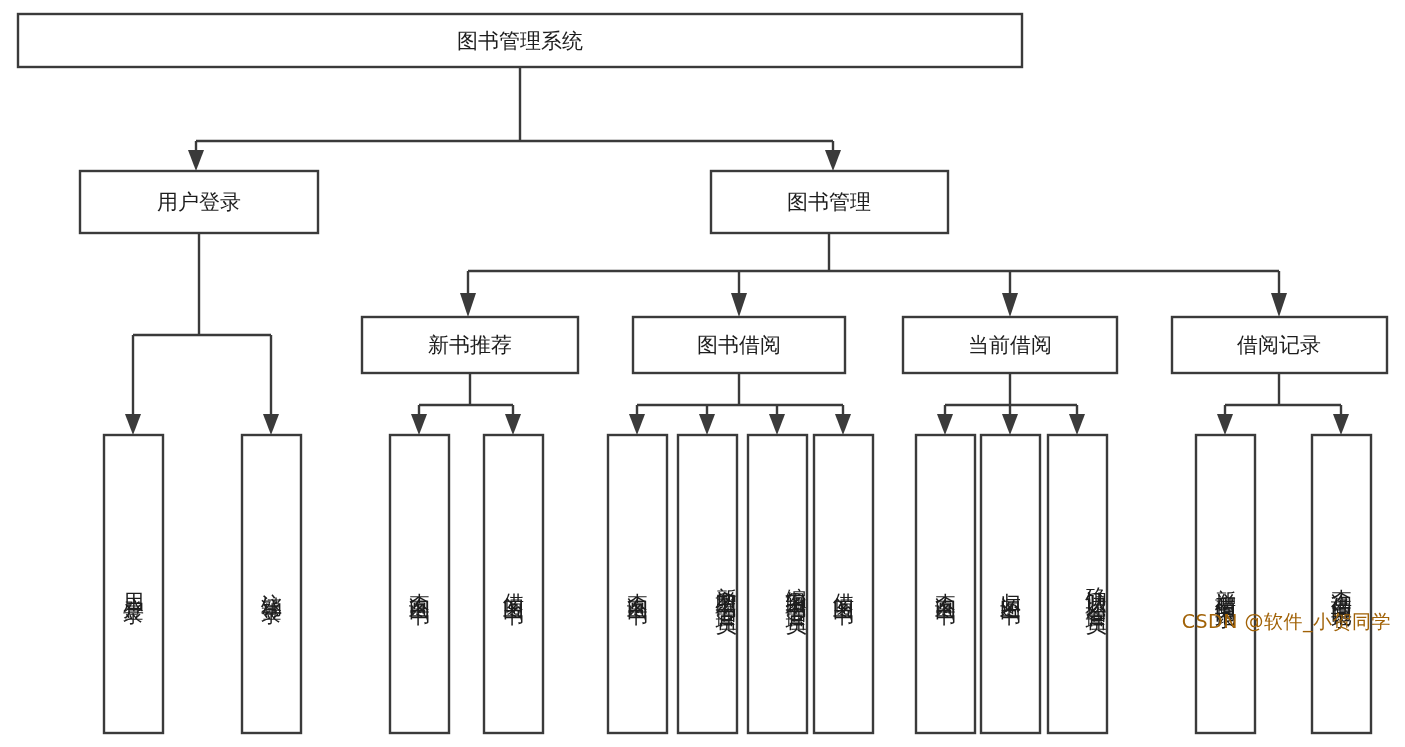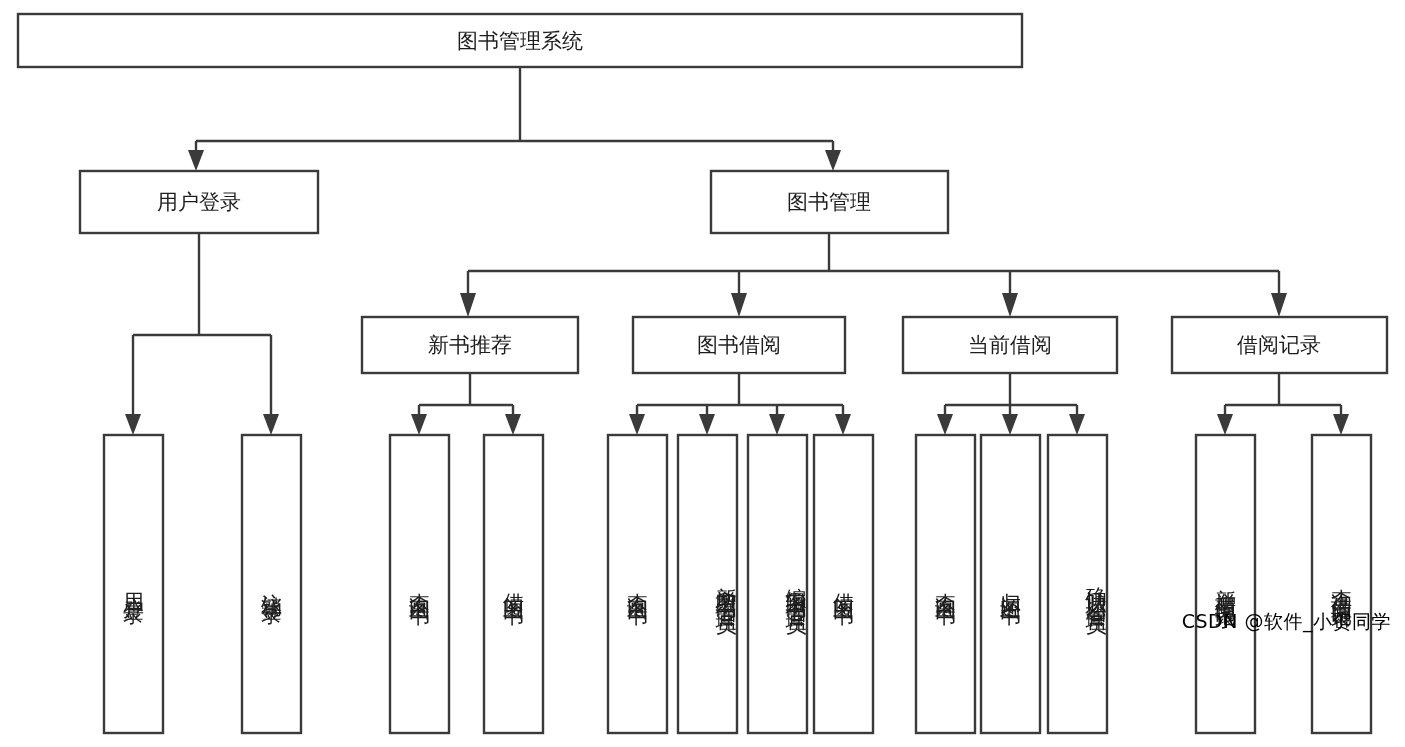--- a/index.html
+++ b/index.html
@@ -79,7 +79,7 @@
     bottom: 4px;
     font-family: "DejaVu Sans", "Liberation Sans", sans-serif;
     font-size: 19px;
-    color: #000000;
+    color: #a16207;
     letter-spacing: 0.5px;
     user-select: none;
   }

